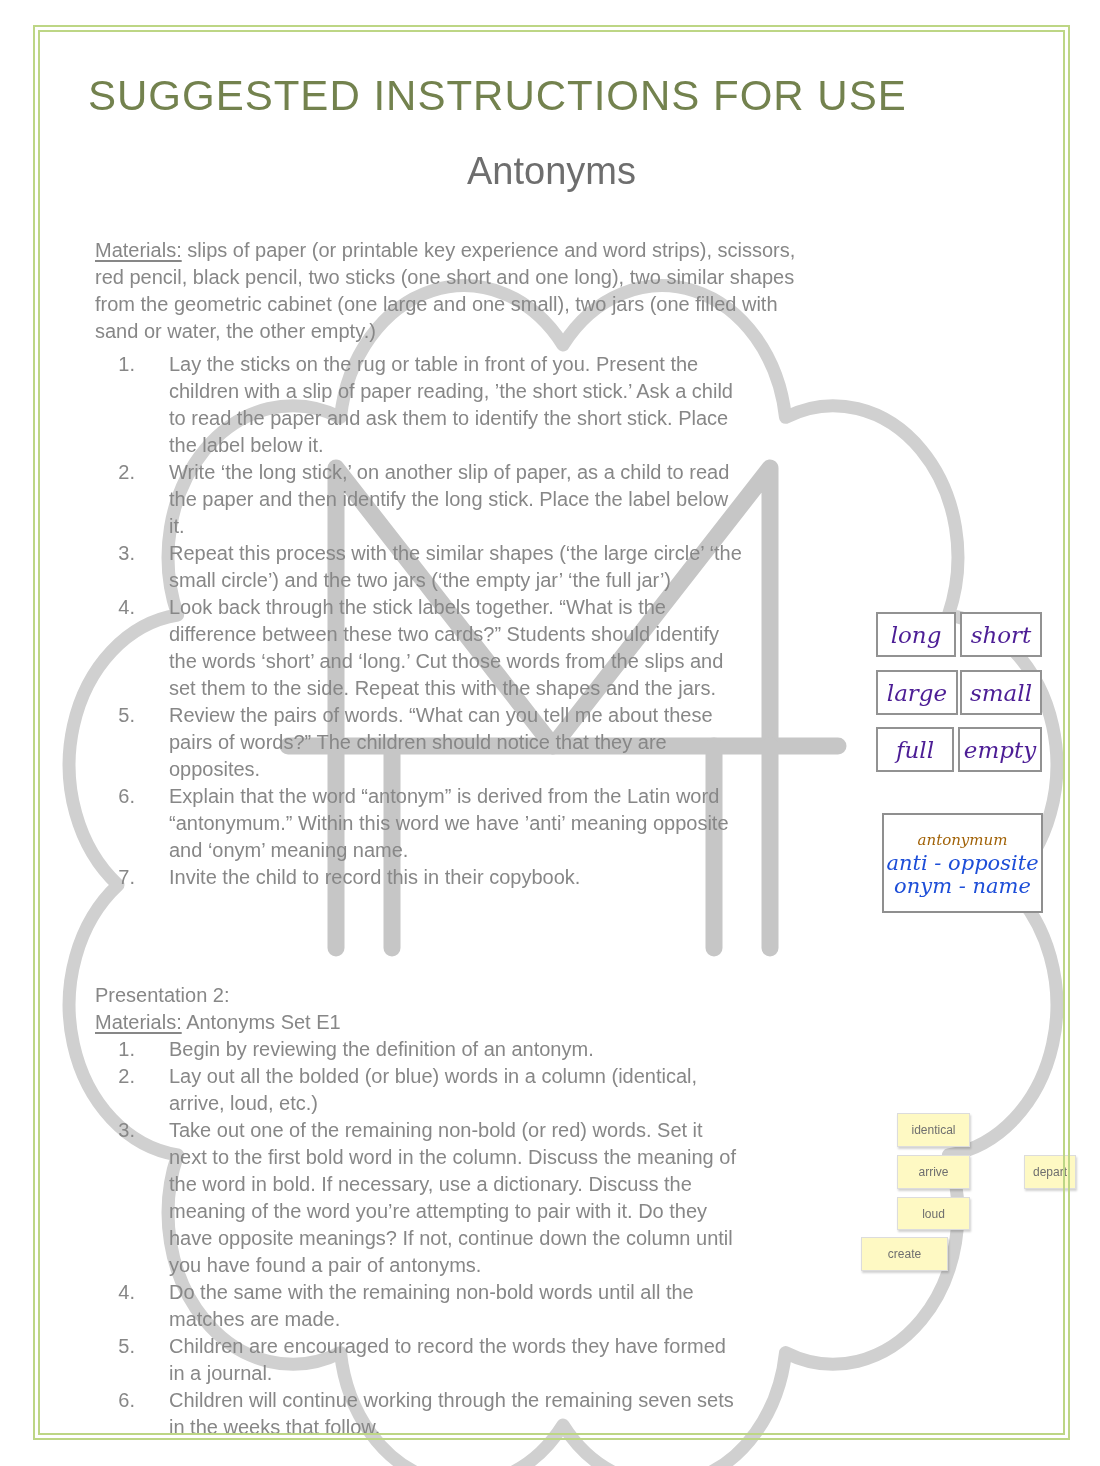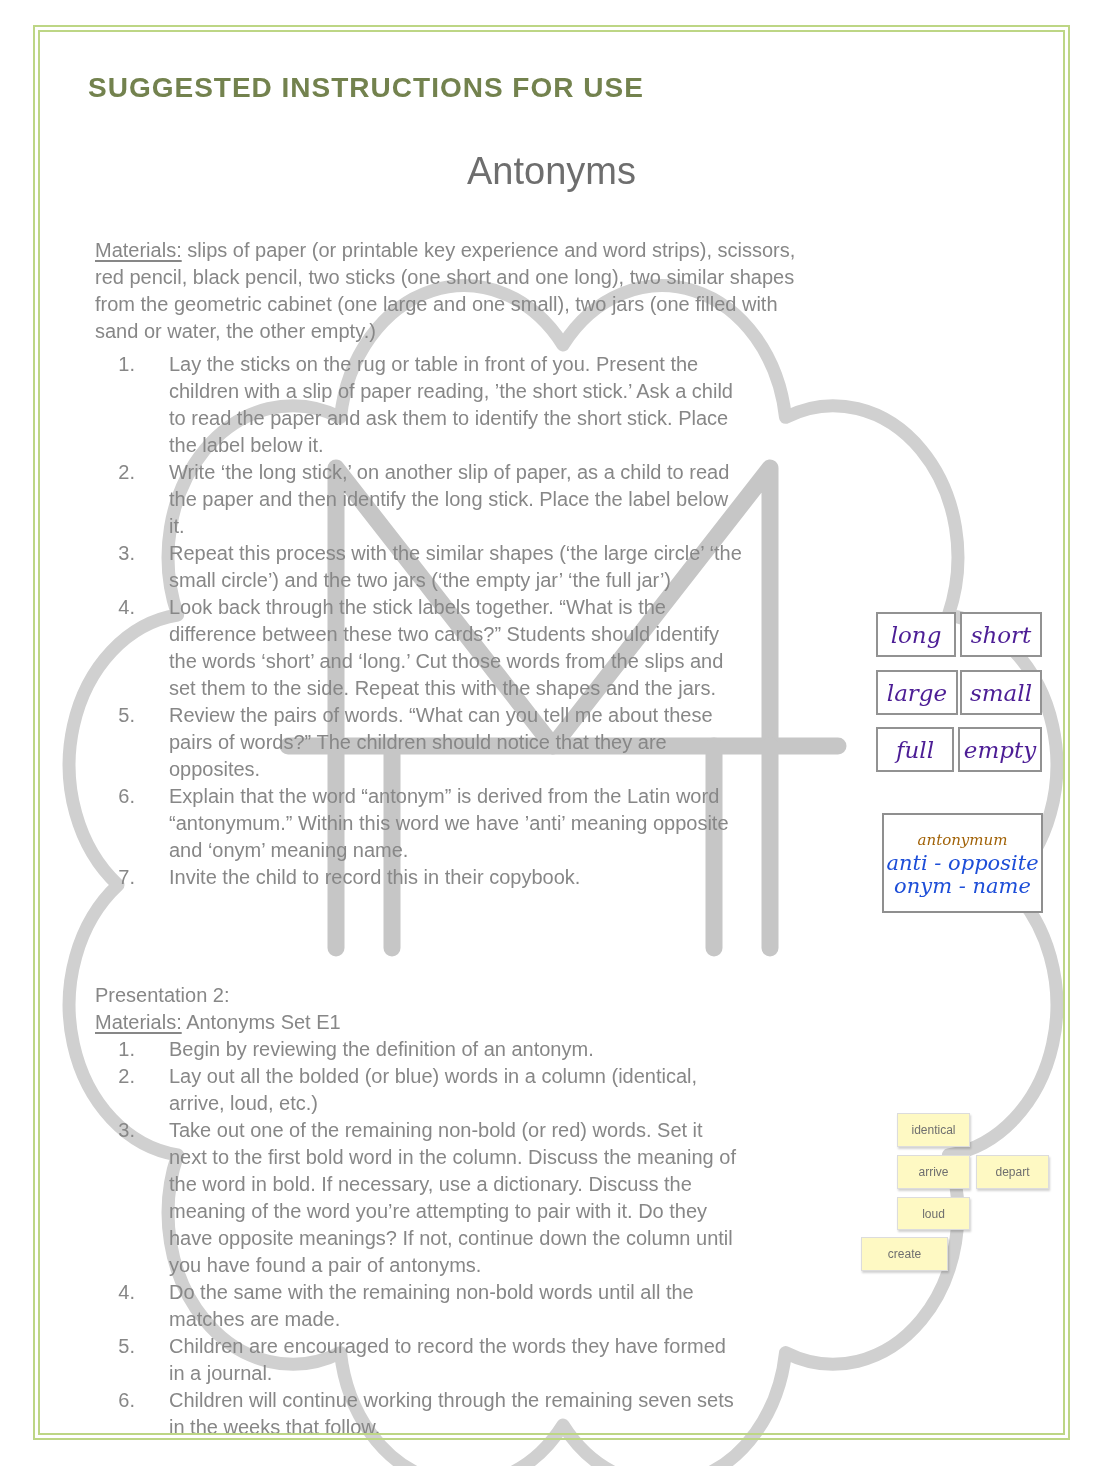--- a/index.html
+++ b/index.html
@@ -21,8 +21,8 @@
   
   .title {
     position: absolute; left: 88px; top: 72px; width: 960px;
-    font-size: 28px; letter-spacing: 1px; color: #73824e; z-index: 1;
-    font-weight: bold;
+    font-size: 42px; letter-spacing: 1px; color: #73824e; z-index: 1;
+    font-weight: normal;
   }
   .subtitle {
     position: absolute; left: 33px; top: 150px; width: 1037px; text-align: center;

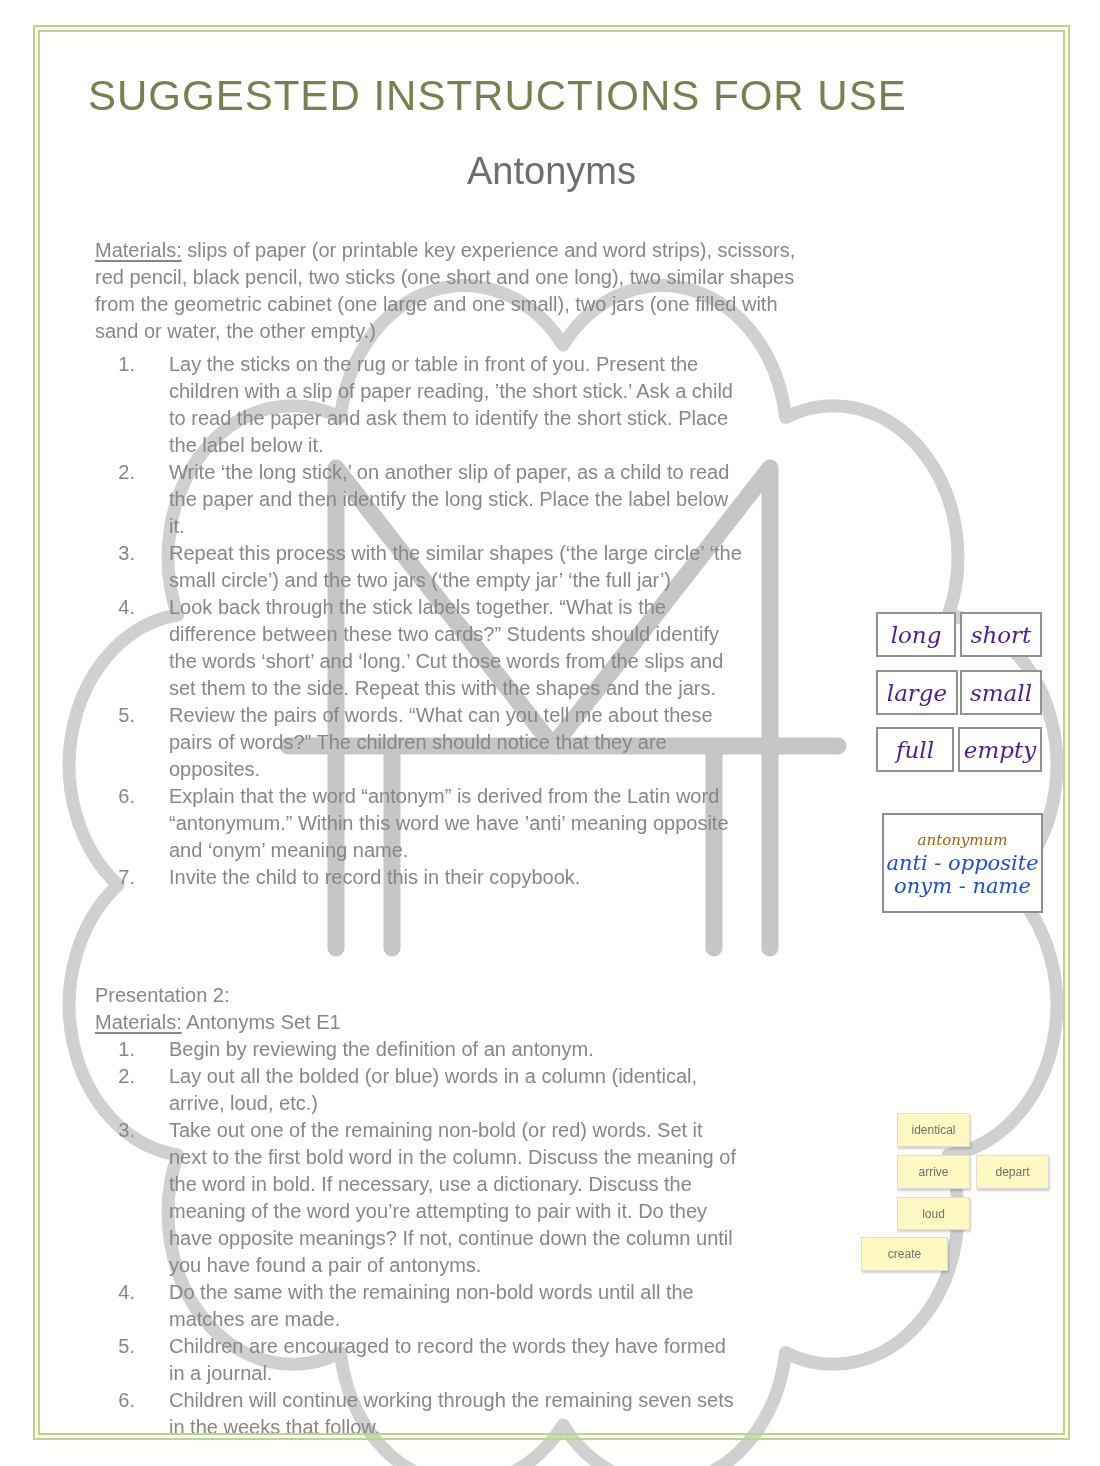--- a/index.html
+++ b/index.html
@@ -211,7 +211,7 @@
 
 <div class="scard" style="left:897px; top:1113px; width:73px; height:34px;">identical</div>
 <div class="scard" style="left:897px; top:1155px; width:73px; height:34px;">arrive</div>
-<div class="scard" style="left:976px; top:1155px; width:73px; height:34px;">depart</div>
+<div class="scard" style="left:1024px; top:1155px; width:52px; height:34px;">depart</div>
 <div class="scard" style="left:897px; top:1197px; width:73px; height:33px;">loud</div>
 <div class="scard" style="left:861px; top:1237px; width:87px; height:34px;">create</div>
 

